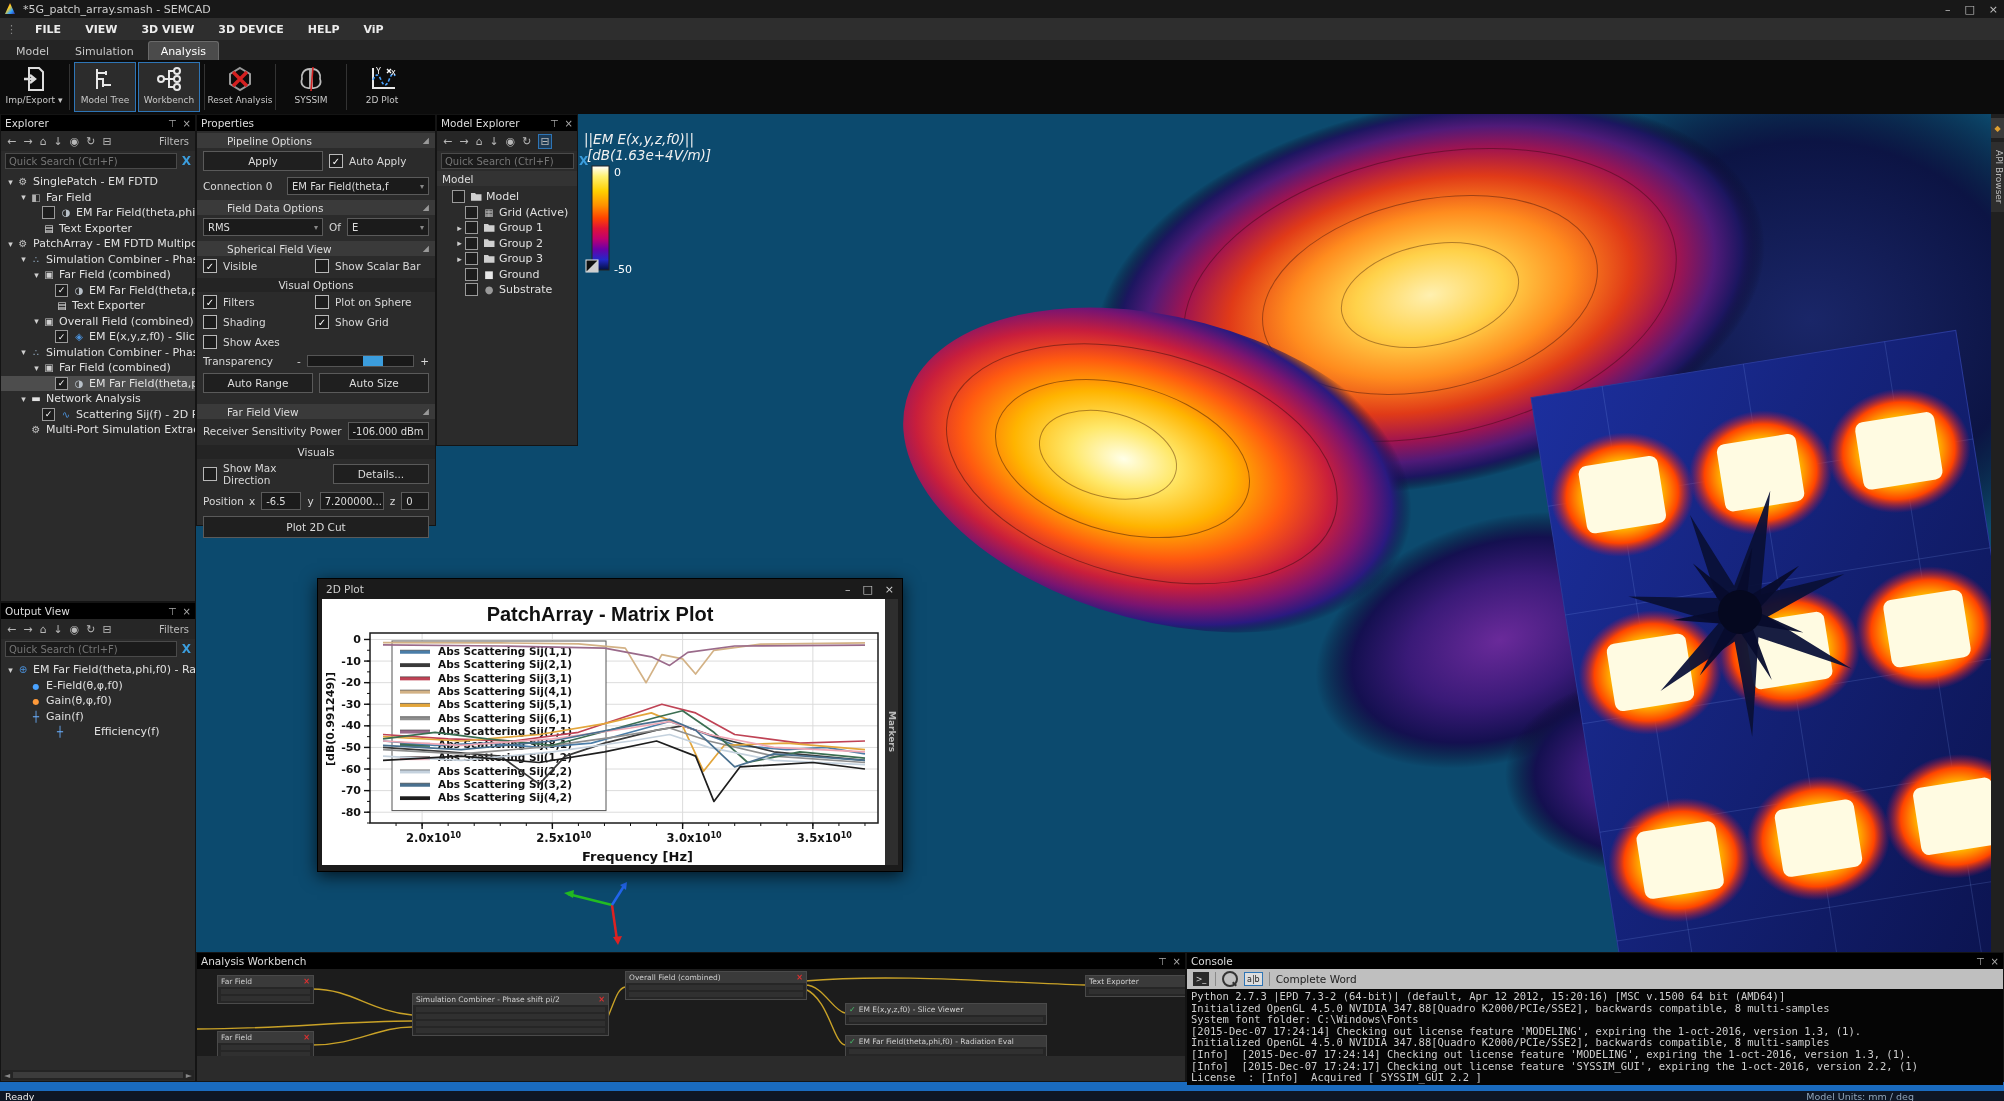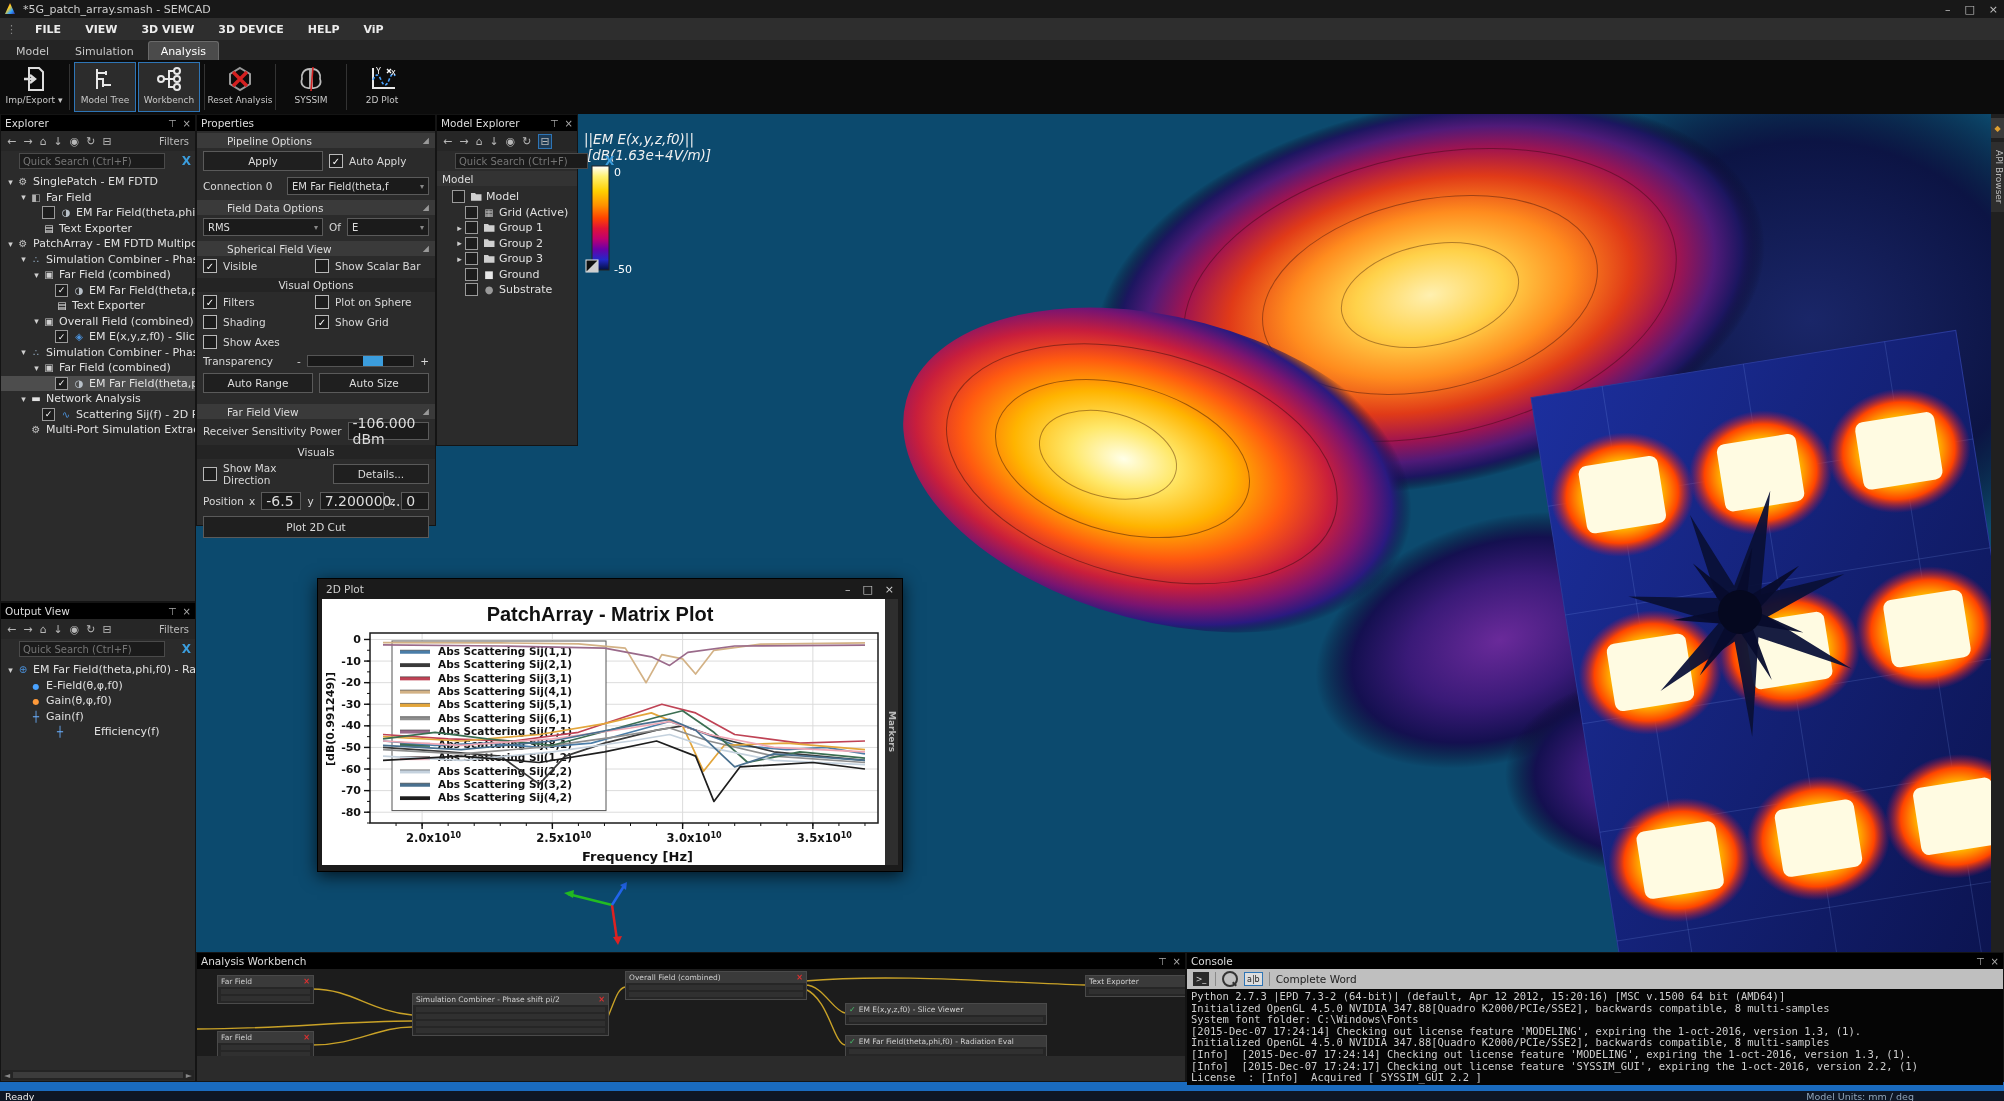--- a/index.html
+++ b/index.html
@@ -32,7 +32,7 @@
   .navrow .nv{cursor:default;}
   .navrow .nv.hl{border:1px solid #2e75b6;background:#1d3a55;padding:0 1px;}
   .navrow .filters{margin-left:auto;font-size:10px;color:#bbb;}
-  .searchrow{display:flex;align-items:center;padding:2px 4px;gap:17px;margin-left:14px;}
+  .searchrow{display:flex;align-items:center;padding:2px 4px;gap:5px;}
   .searchrow input{flex:1;background:#1b1b1b;border:1px solid #4a4a4a;color:#bbb;font-size:10px;height:14px;padding:0 3px;font-family:inherit;}
   .searchrow .xclr{color:#3b9ddd;font-weight:bold;font-size:12px;}
   

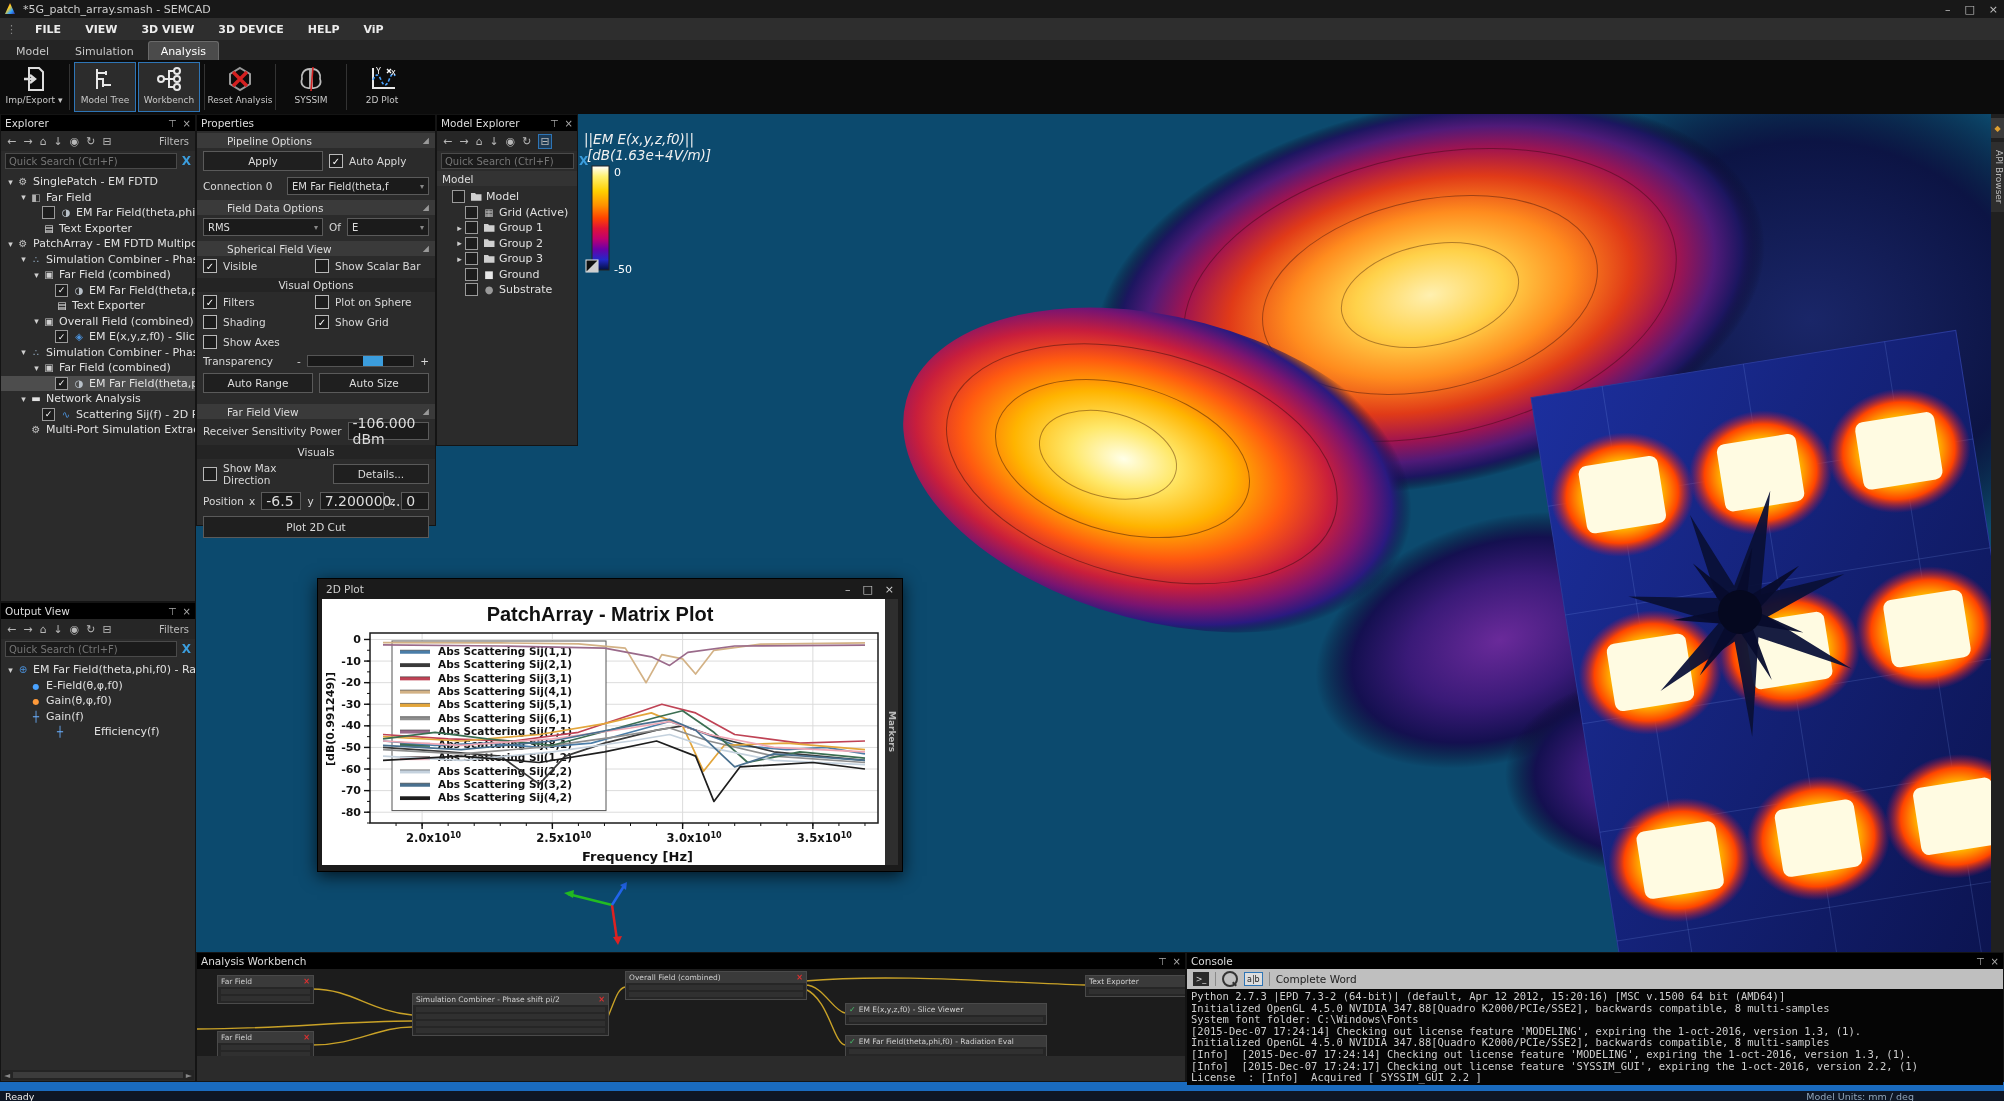--- a/index.html
+++ b/index.html
@@ -71,7 +71,7 @@
   .prow{display:flex;align-items:center;padding:3px 6px;gap:6px;font-size:10.5px;color:#d8d8d8;}
   .pbtn{background:#1f1f1f;border:1px solid #5a5a5a;color:#ddd;font-size:10.5px;height:18px;display:flex;align-items:center;justify-content:center;flex:1;}
   .pcb{width:12px;height:12px;border:1px solid #b8b8b8;background:#1d1d1d;display:flex;align-items:center;justify-content:center;font-size:10px;color:#fff;flex:none;}
-  .pfield{background:#1b1b1b;border:1px solid #5a5a5a;height:16px;display:flex;align-items:center;padding:0 4px;font-size:14px;color:#ddd;}
+  .pfield{background:#1b1b1b;border:1px solid #5a5a5a;height:16px;display:flex;align-items:center;padding:0 4px;font-size:10px;color:#ddd;}
   .pdrop{background:#1b1b1b;border:1px solid #5a5a5a;height:16px;display:flex;align-items:center;padding:0 4px;font-size:10px;color:#ddd;}
   .pdrop .da{margin-left:auto;color:#888;font-size:8px;}
   .slider{flex:1;height:10px;background:#191919;border:1px solid #555;position:relative;}

